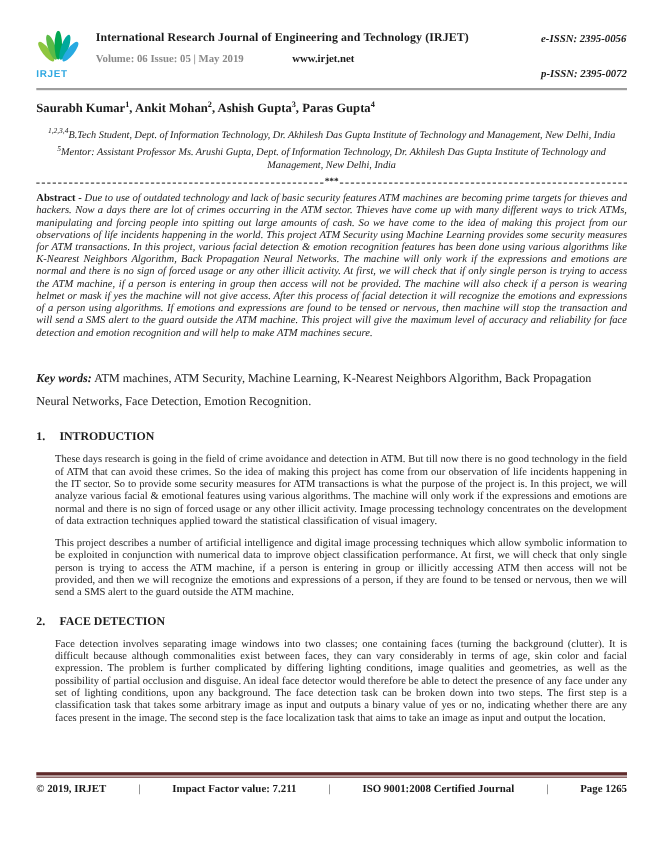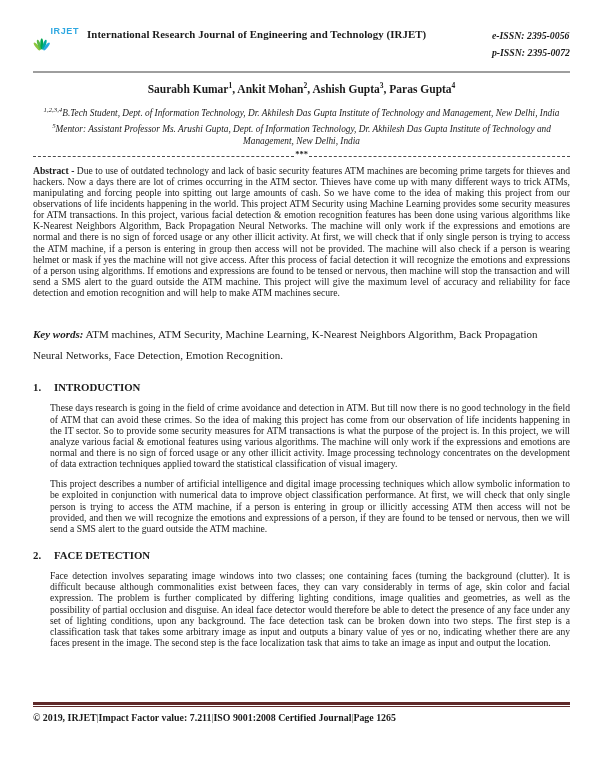--- a/index.html
+++ b/index.html
@@ -77,6 +77,10 @@
     </div>
     <div class="head-mid">
       <div class="journal-name">International Research Journal of Engineering and Technology (IRJET)</div>
+      <div class="head-row2">
+        <span class="volume-info">Volume: 06 Issue: 05 | May 2019</span>
+        <span class="website">www.irjet.net</span>
+      </div>
     </div>
     <div class="head-right">
       <div>e-ISSN: 2395-0056</div>

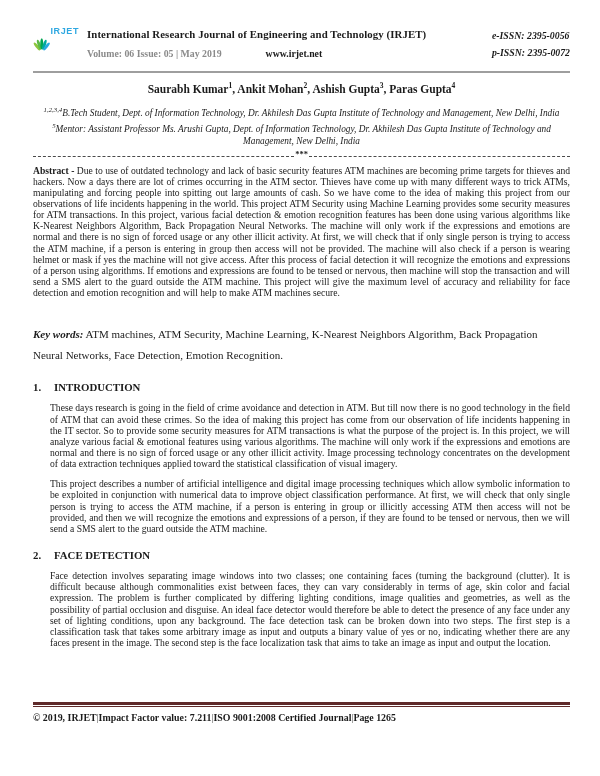--- a/index.html
+++ b/index.html
@@ -16,7 +16,7 @@
 
   
   .jheader { display:flex; align-items:flex-start; }
-  .logo { width:46px; flex:0 0 46px; display:flex; align-items:flex-start; }
+  .logo { width:46px; flex:0 0 46px; display:flex; flex-direction:column; align-items:flex-start; }
   .logo svg { display:block; }
   .logo-text { font-family:"Liberation Sans", sans-serif; font-weight:bold; font-size:9px; color:#2fa8e1; letter-spacing:0.6px; margin-top:-2px; }
   .head-mid { flex:1 1 auto; padding-left:8px; }

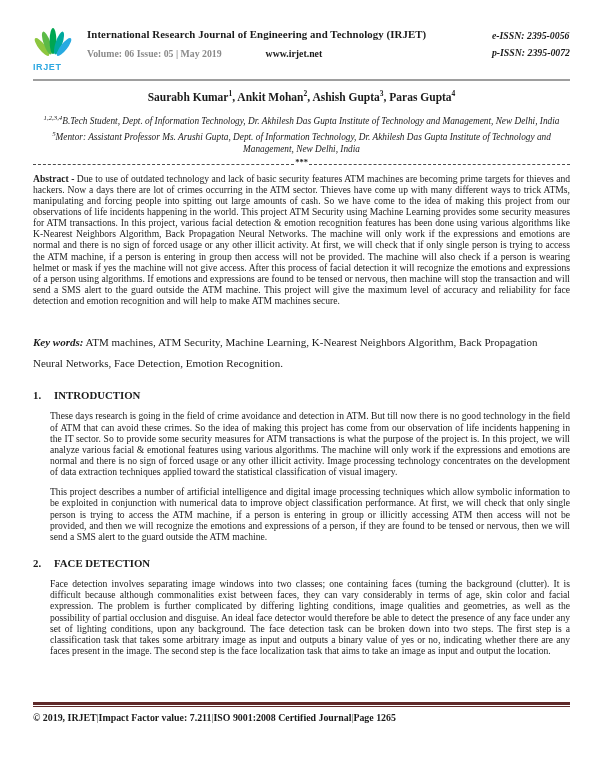--- a/index.html
+++ b/index.html
@@ -25,7 +25,7 @@
   .volume-info { color:#8a8a8a; font-weight:bold; font-size:9.8px; }
   .website { font-weight:bold; font-size:9.8px; margin-left:44px; }
   .head-right { flex:0 0 auto; font-weight:bold; font-size:9.8px; text-align:left; margin-top:2px;font-style:italic; }
-  .head-right div + div { margin-top:6px; }
+  .head-right div + div { margin-top:21px; }
   .header-rule { border-top:2px solid #9e9e9e; margin-top:7px; }
 
   

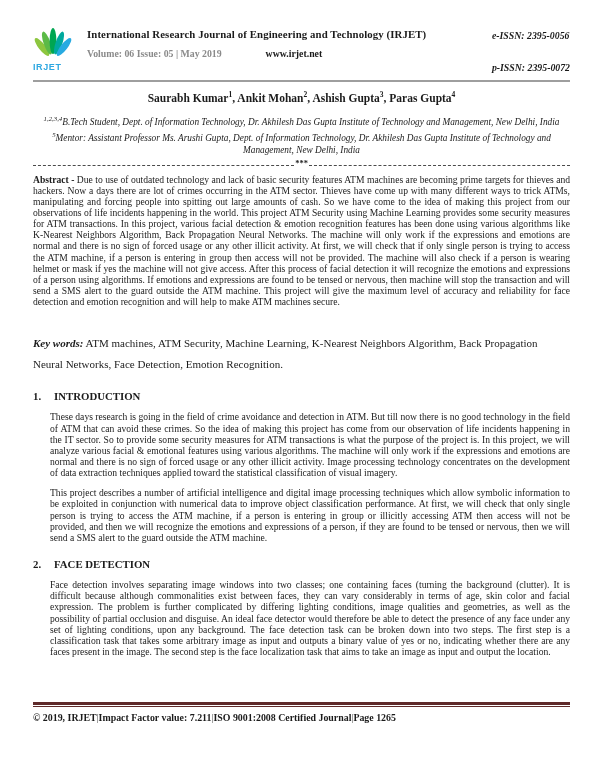--- a/index.html
+++ b/index.html
@@ -30,7 +30,7 @@
 
   
   .paper-title { text-align:center; font-weight:bold; font-size:17px; margin:13px 0 0 0; }
-  .author-line { text-align:center; font-weight:bold; font-size:11.5px; margin-top:8px; }
+  .author-line { text-align:left; font-weight:bold; font-size:11.5px; margin-top:8px; }
   .author-line sup { font-size:7.5px; }
   .affiliations { text-align:center; font-style:italic; font-size:9.3px; line-height:12.5px; margin:9px auto 0; max-width:525px; }
   .affil-line sup { font-size:6.8px; font-style:italic; }

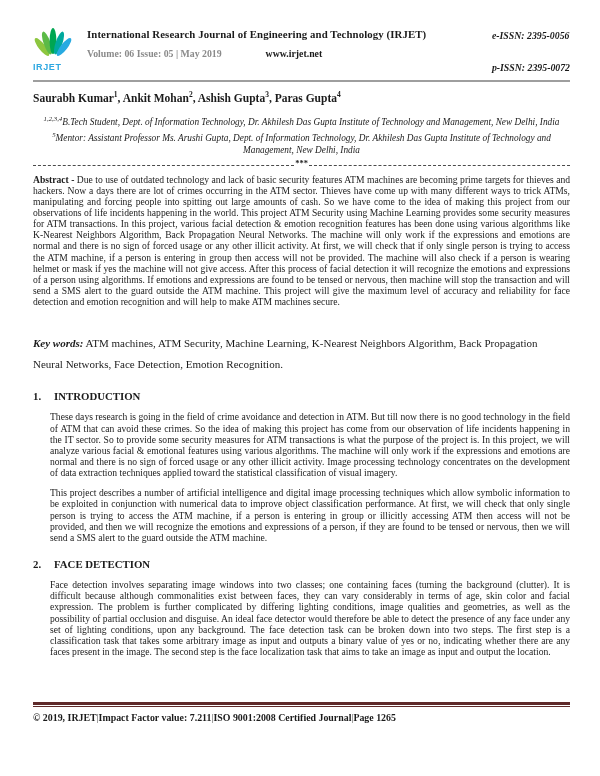--- a/index.html
+++ b/index.html
@@ -43,7 +43,7 @@
   
   .abstract { text-align:justify; font-size:9.6px; line-height:11.15px; margin:3px 0 0 0; }
   .abstract-label { font-weight:bold; font-style:normal; }
-  .abstract-text { }
+  .abstract-text { font-style:italic; }
   .keywords { font-size:11px; line-height:21px; margin:26px 0 0 0; font-family:"Liberation Serif", serif; }
   .kw-label { font-weight:bold; font-style:italic; }
 

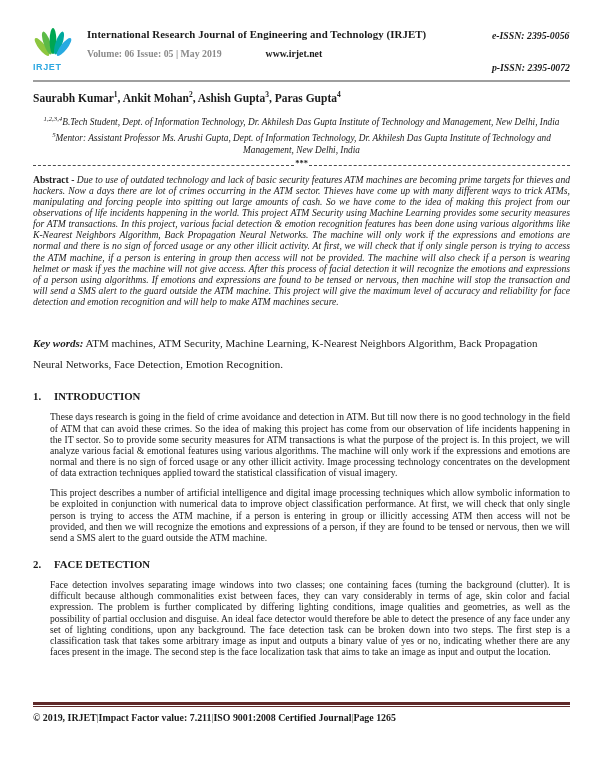--- a/index.html
+++ b/index.html
@@ -56,7 +56,7 @@
   .jfooter { position:absolute; left:33px; right:30px; top:702px; }
   .rule-thick { border-top:3px solid #5f2a2a; }
   .rule-thin  { border-top:1px solid #5f2a2a; margin-top:1px; }
-  .foot-row { display:flex; align-items:baseline; font-weight:bold; font-size:9.9px; margin-top:5px; }
+  .foot-row { display:flex; justify-content:space-between; align-items:baseline; font-weight:bold; font-size:9.9px; margin-top:5px; }
   .foot-pipe { font-weight:normal; color:#444; }
 </style>
 </head>

